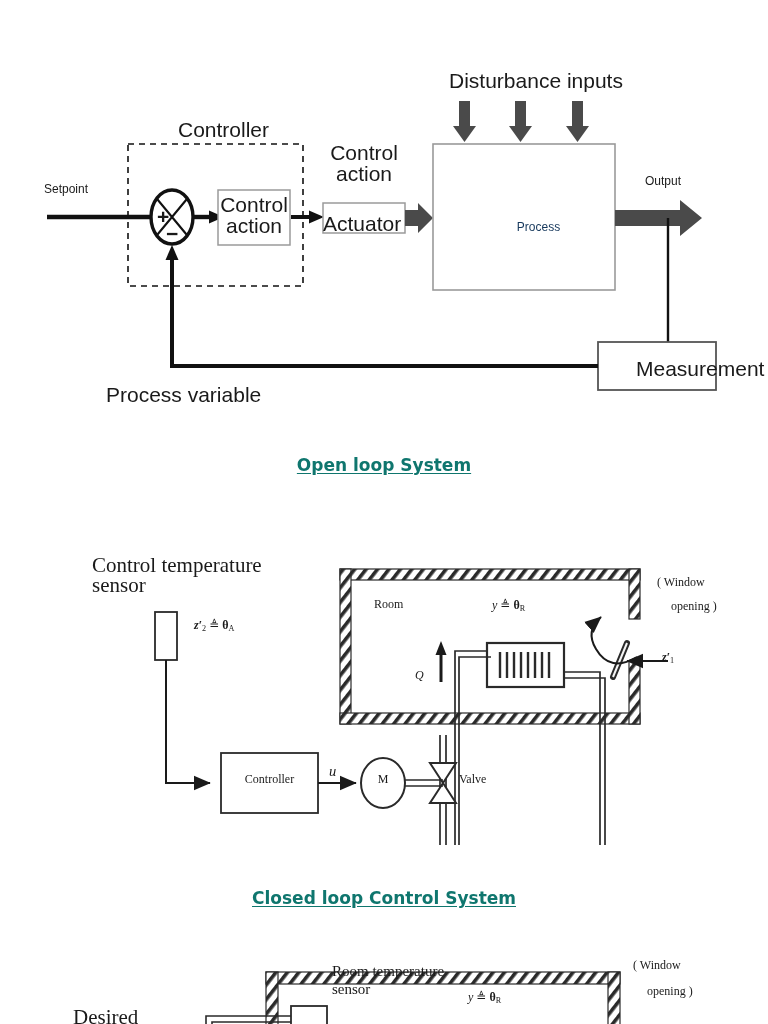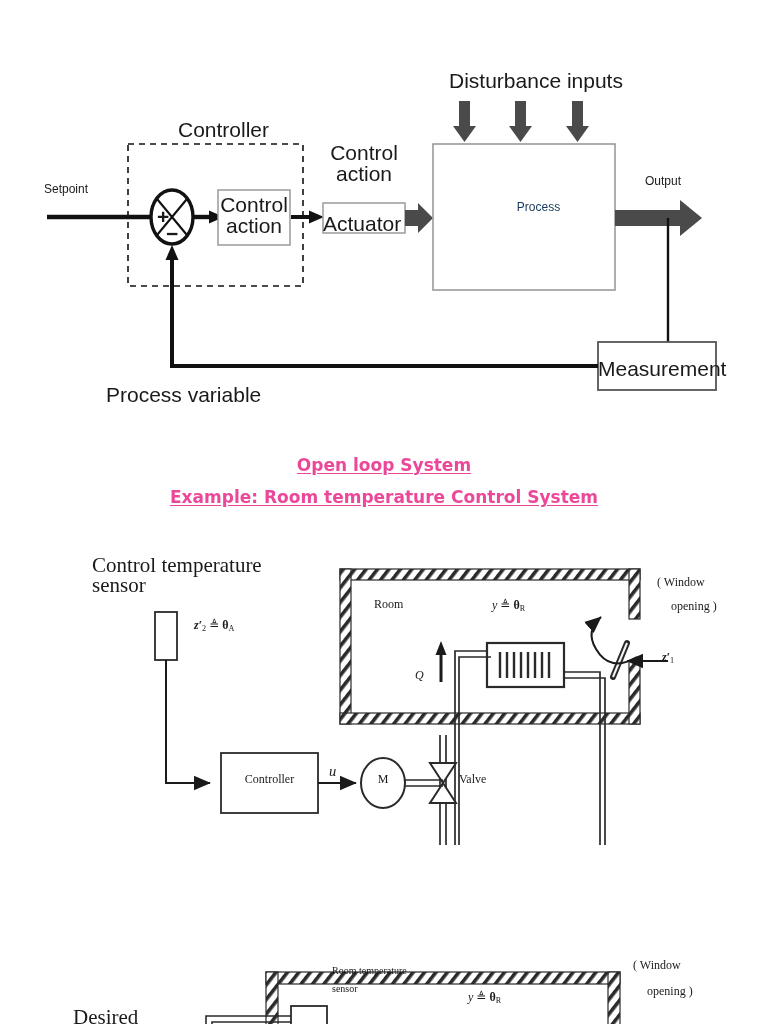--- a/index.html
+++ b/index.html
@@ -108,7 +108,7 @@
   </div>
   <div class="lbl lbl-sans f15 ctr" style="left:323px;top:212px;width:68px;">Actuator</div>
   <div class="lbl lbl-sans f15" style="left:449px;top:69px;">Disturbance inputs</div>
-  <div class="lbl lbl-sans f16 ctr blue-ink" style="left:433px;top:200px;width:211px;">Process</div>
+  <div class="lbl lbl-sans f16 ctr blue-ink" style="left:433px;top:220px;width:211px;">Process</div>
   <div class="lbl lbl-sans f16" style="left:645px;top:174px;">Output</div>
   <div class="lbl lbl-sans f15 ctr" style="left:598px;top:357px;width:118px;">Measurement</div>
   <div class="lbl lbl-sans f15" style="left:106px;top:383px;">Process variable</div>

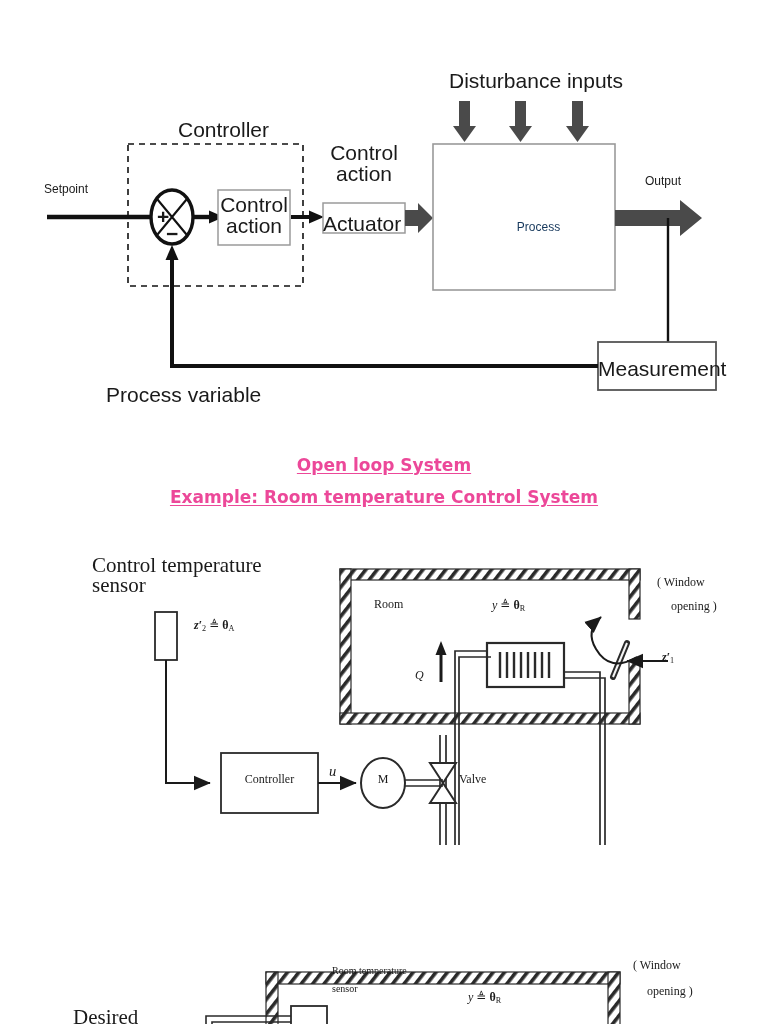--- a/index.html
+++ b/index.html
@@ -110,7 +110,7 @@
   <div class="lbl lbl-sans f15" style="left:449px;top:69px;">Disturbance inputs</div>
   <div class="lbl lbl-sans f16 ctr blue-ink" style="left:433px;top:220px;width:211px;">Process</div>
   <div class="lbl lbl-sans f16" style="left:645px;top:174px;">Output</div>
-  <div class="lbl lbl-sans f15 ctr" style="left:598px;top:357px;width:118px;">Measurement</div>
+  <div class="lbl lbl-sans f15 ctr" style="left:598px;top:357px;width:118px;padding-left:38px;">Measurement</div>
   <div class="lbl lbl-sans f15" style="left:106px;top:383px;">Process variable</div>
   <div class="lbl lbl-sans f15" style="left:157px;top:205px;font-weight:700;">+</div>
   <div class="lbl lbl-sans f15" style="left:166px;top:222px;font-weight:700;">−</div>

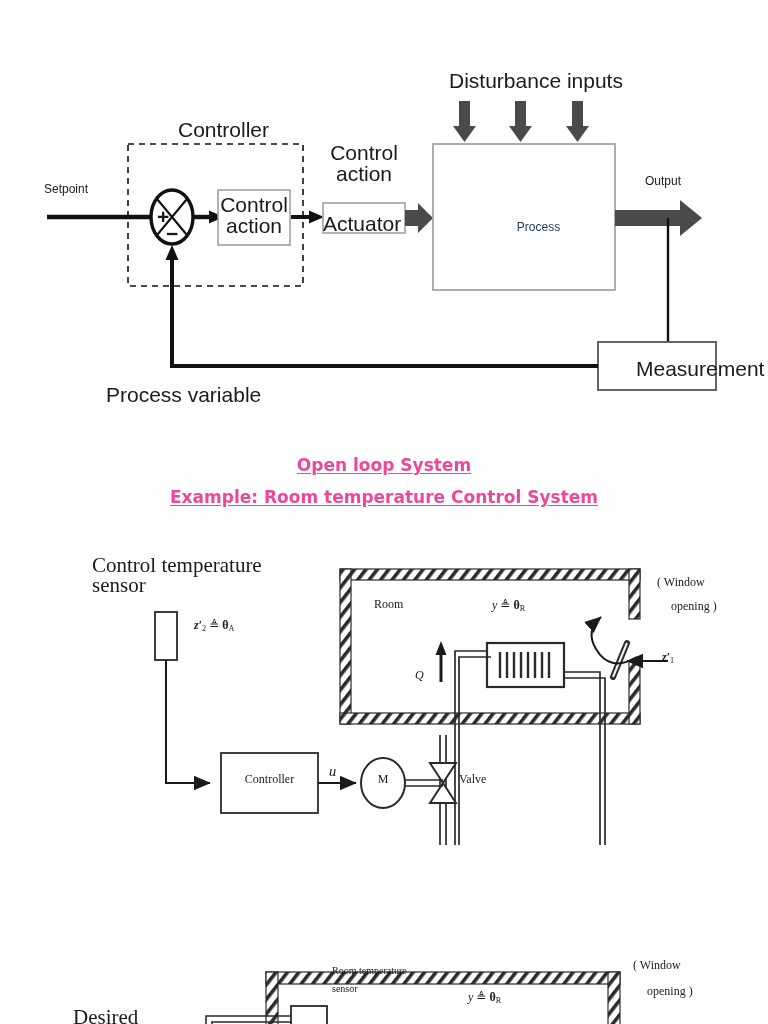--- a/index.html
+++ b/index.html
@@ -22,7 +22,7 @@
   .caption{
     position:absolute;width:768px;left:0;text-align:center;
     font-family:"DejaVu Sans",sans-serif;font-weight:700;font-size:17px;
-    color:#ec4899;
+    color:#0f766e;
   }
   .caption span{text-decoration:underline;text-underline-offset:2px;}
 

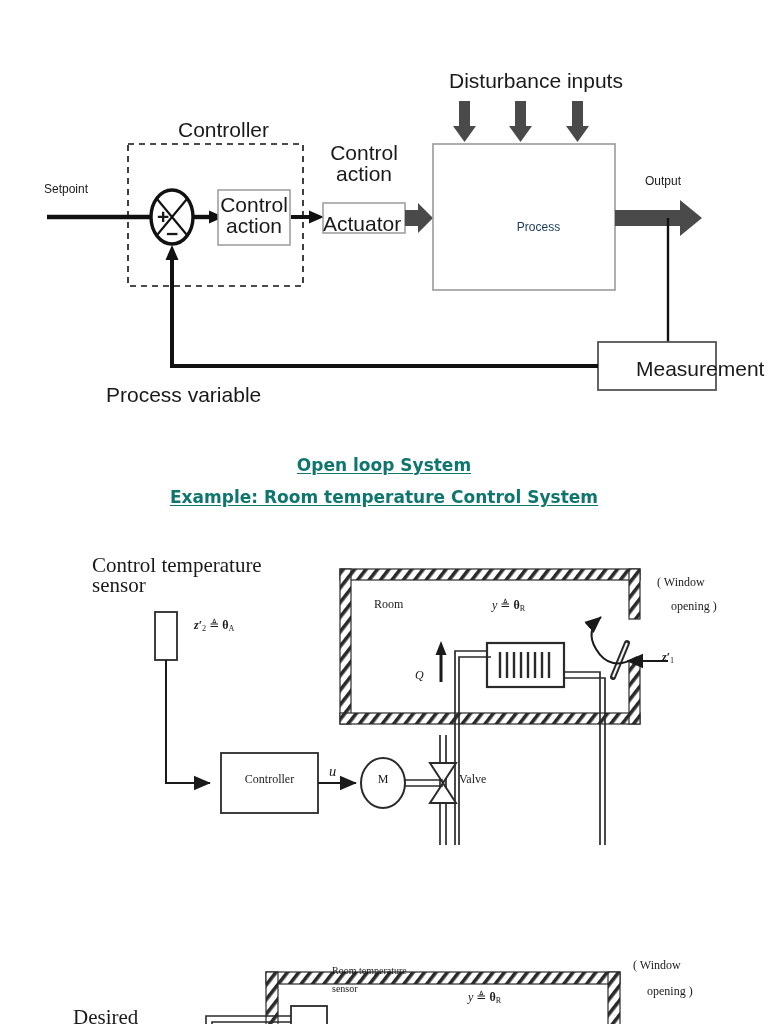--- a/index.html
+++ b/index.html
@@ -117,9 +117,6 @@
 
   <div class="caption" style="top:455px;">
     <span>Open loop System</span>
-  </div>
-  <div class="caption" style="top:487px;">
-    <span>Example: Room temperature Control System</span>
   </div>
 
   <svg class="layer" width="768" height="320" viewBox="0 0 768 320" style="top:545px;">

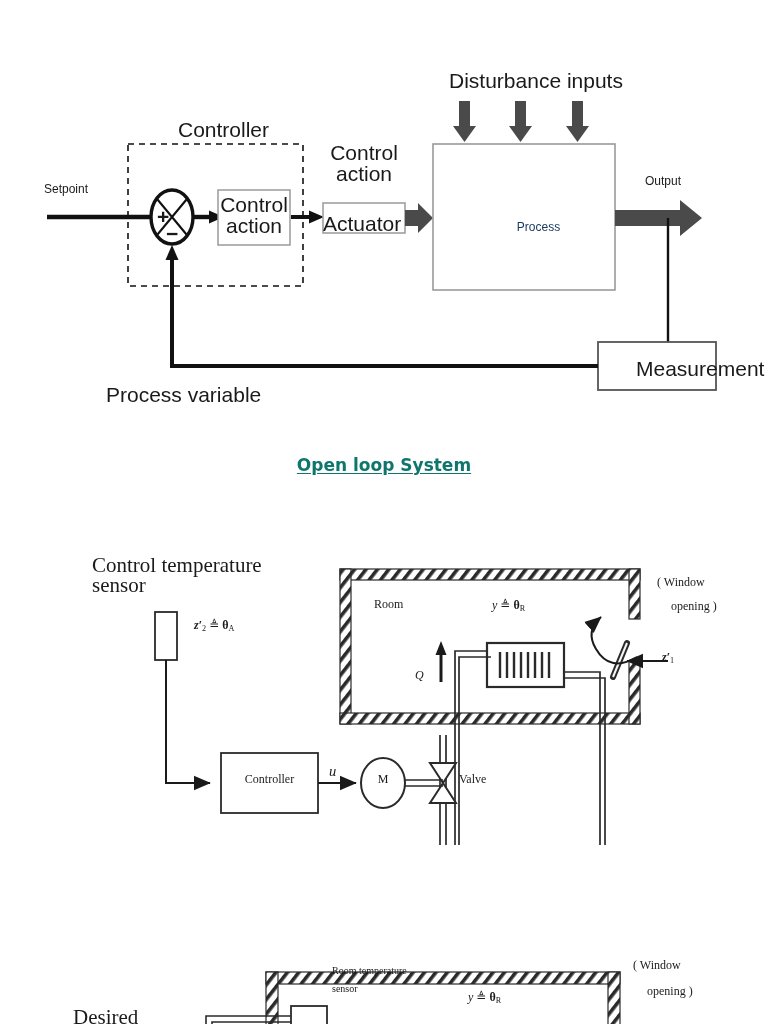--- a/index.html
+++ b/index.html
@@ -221,6 +221,9 @@
   <div class="lbl lbl-serif f16 ctr" style="left:361px;top:772px;width:44px;">M</div>
   <div class="lbl lbl-serif f16" style="left:459px;top:772px;">Valve</div>
 
+  <div class="caption" style="top:888px;">
+    <span>Closed loop Control System</span>
+  </div>
 
   <div class="bottom-clip">
     <svg width="768" height="200" viewBox="0 0 768 200" style="display:block;">

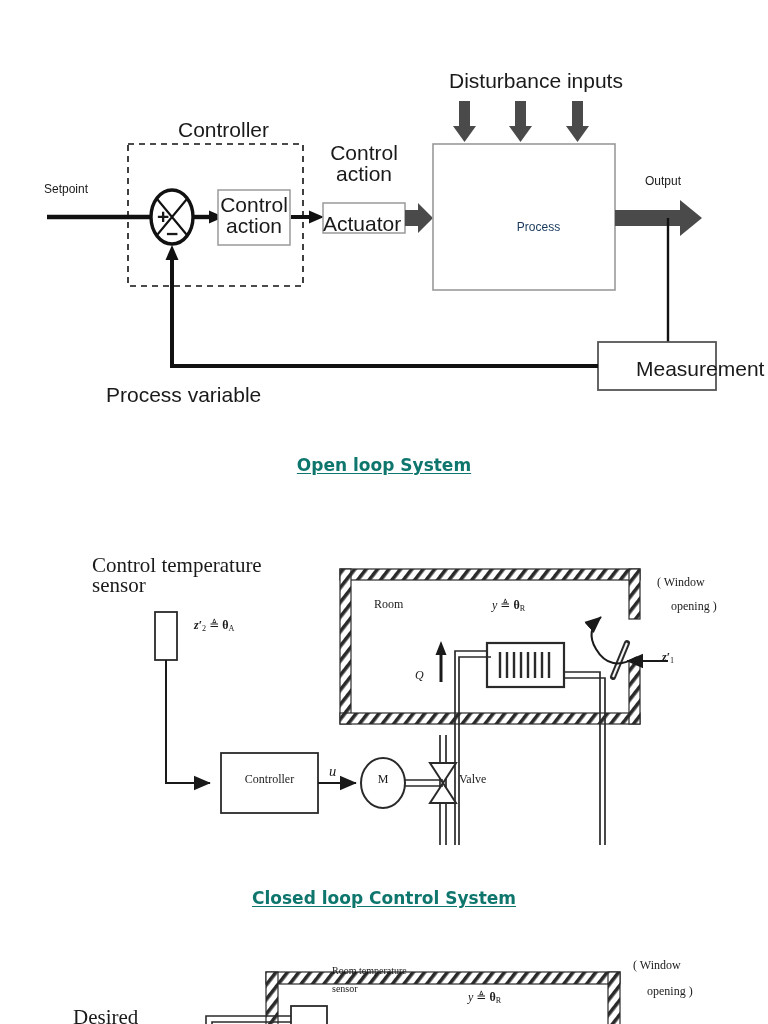--- a/index.html
+++ b/index.html
@@ -37,7 +37,7 @@
   .f14{font-size:14.5px;}
   .f15{font-size:21px;}
   .f16{font-size:12px;}
-  .f12{font-size:10px;}
+  .f12{font-size:15px;}
 
   .blue-ink{color:#16385c;}
   .ctr{text-align:center;}

